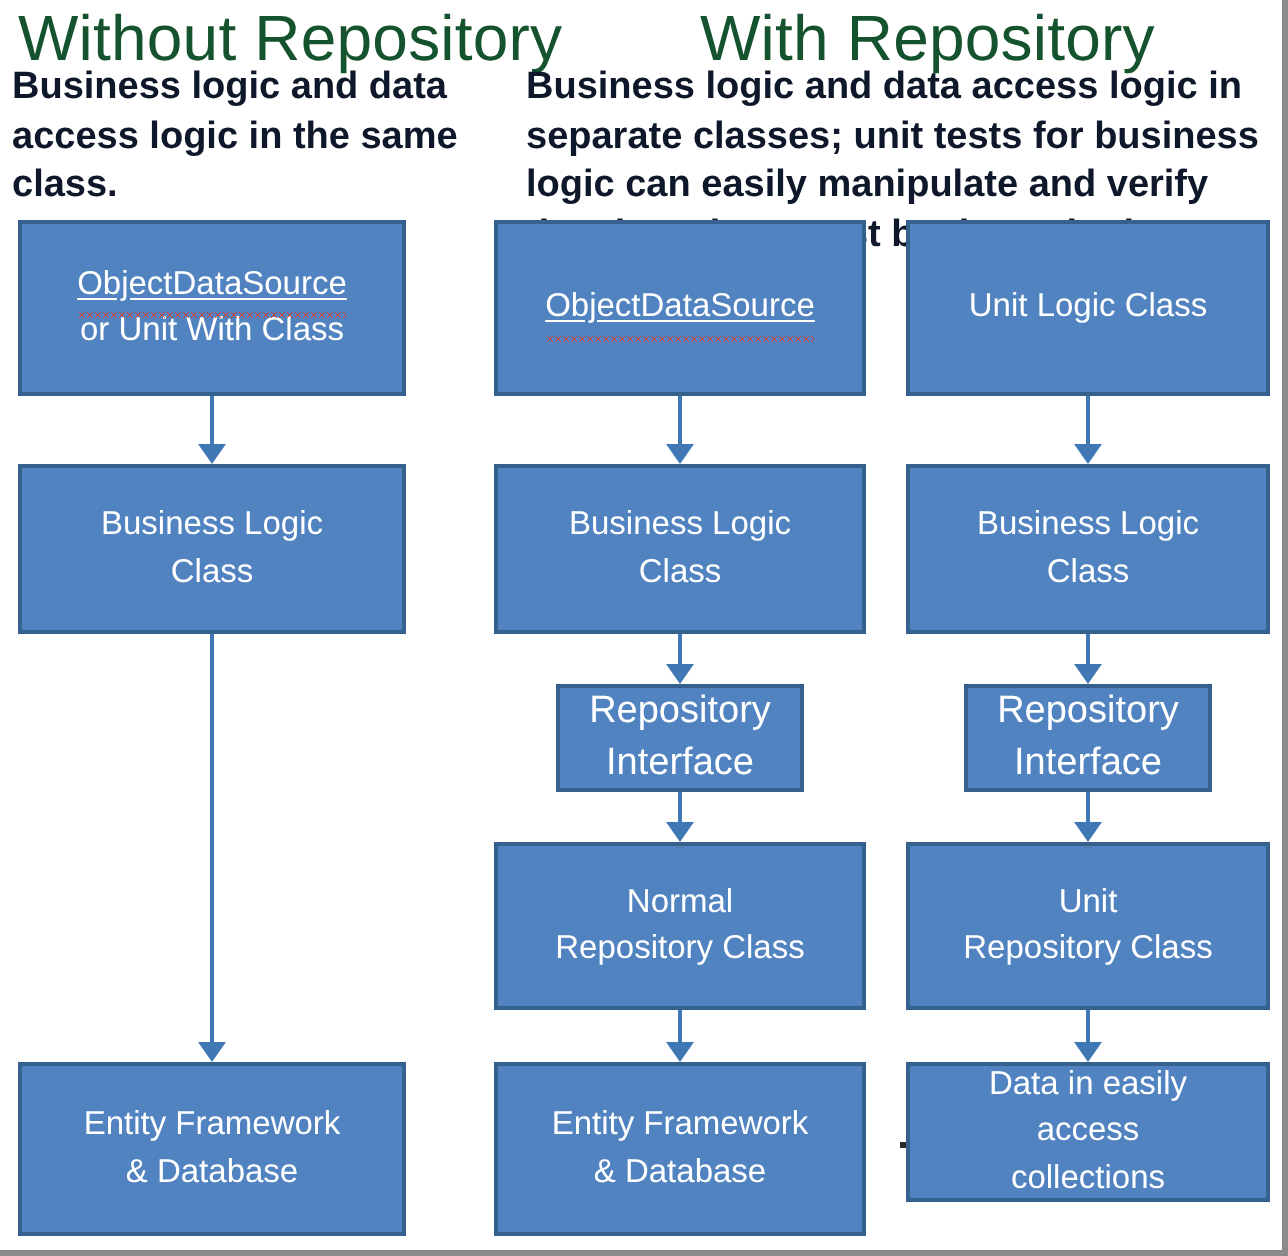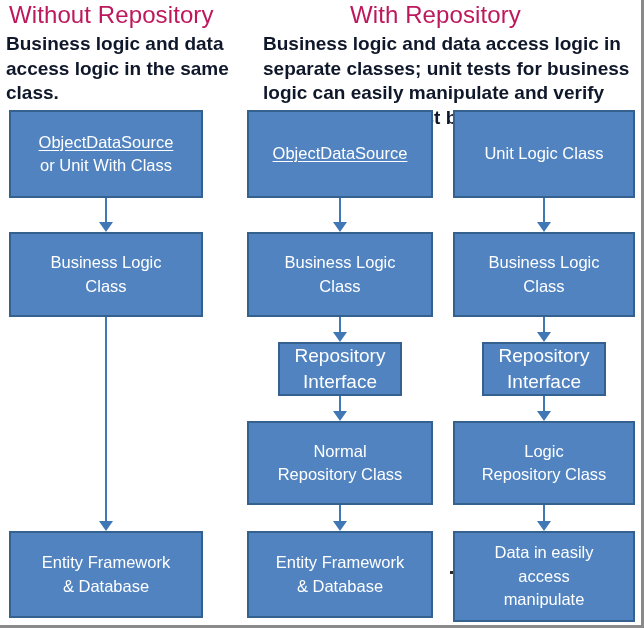--- a/index.html
+++ b/index.html
@@ -25,9 +25,9 @@
   
   .col-title {
     position: absolute;
-    font-size: 24px;
+    font-size: 32px;
     font-weight: 400;
-    color: #be185d;
+    color: #14532d;
     letter-spacing: 0.1px;
     line-height: 1.08;
     white-space: nowrap;

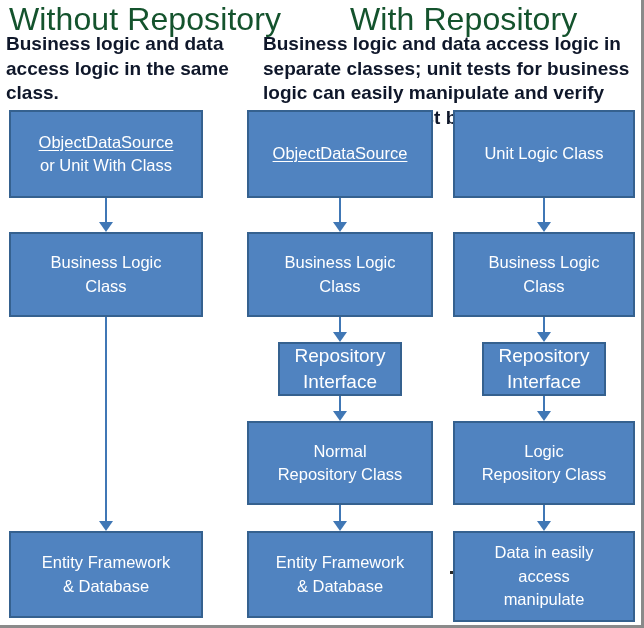--- a/index.html
+++ b/index.html
@@ -253,7 +253,7 @@
 
   <div class="box" style="left:453px; top:421px; width:182px; height:84px;">
     <span class="label">
-      <span>Logic</span><br>
+      <span>Unit</span><br>
       <span>Repository Class</span>
     </span>
   </div>

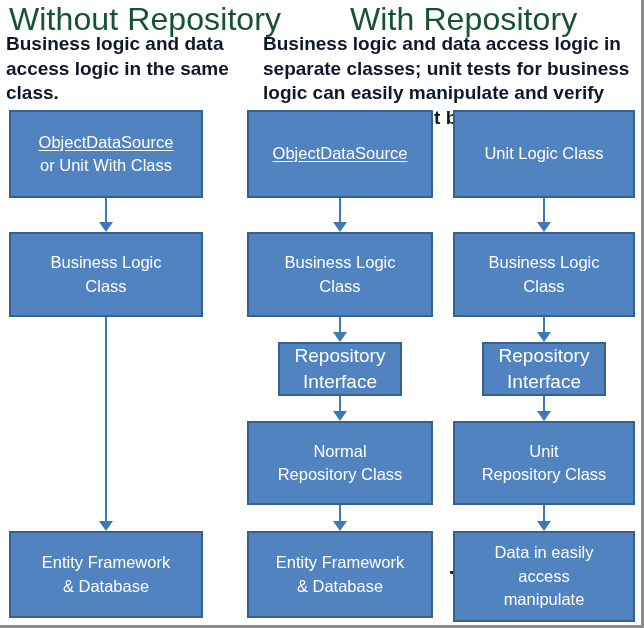--- a/index.html
+++ b/index.html
@@ -263,7 +263,7 @@
       <span class="head"></span>
   </div>
 
-  <div class="box" style="left:453px; top:531px; width:182px; height:91px;">
+  <div class="box" style="left:453px; top:531px; width:182px; height:70px;">
     <span class="label">
       <span>Data in easily</span><br>
       <span>access</span><br>

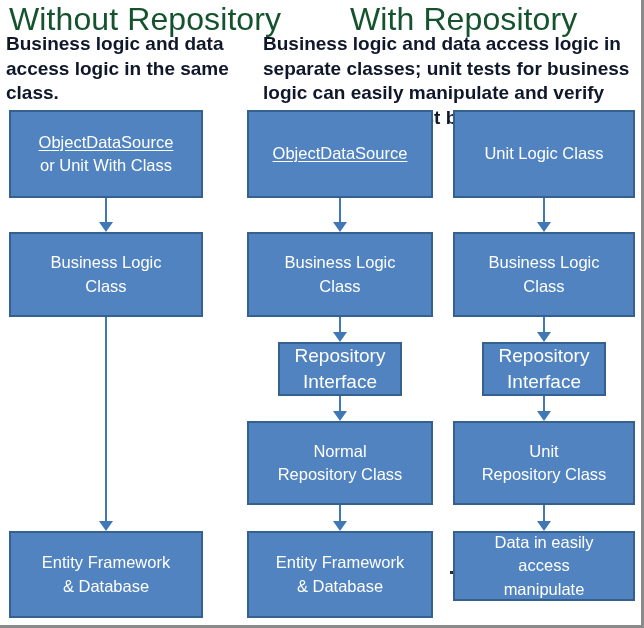--- a/index.html
+++ b/index.html
@@ -267,7 +267,7 @@
     <span class="label">
       <span>Data in easily</span><br>
       <span>access</span><br>
-      <span>manipulate</span>
+      <span>collections</span>
     </span>
   </div>
 

